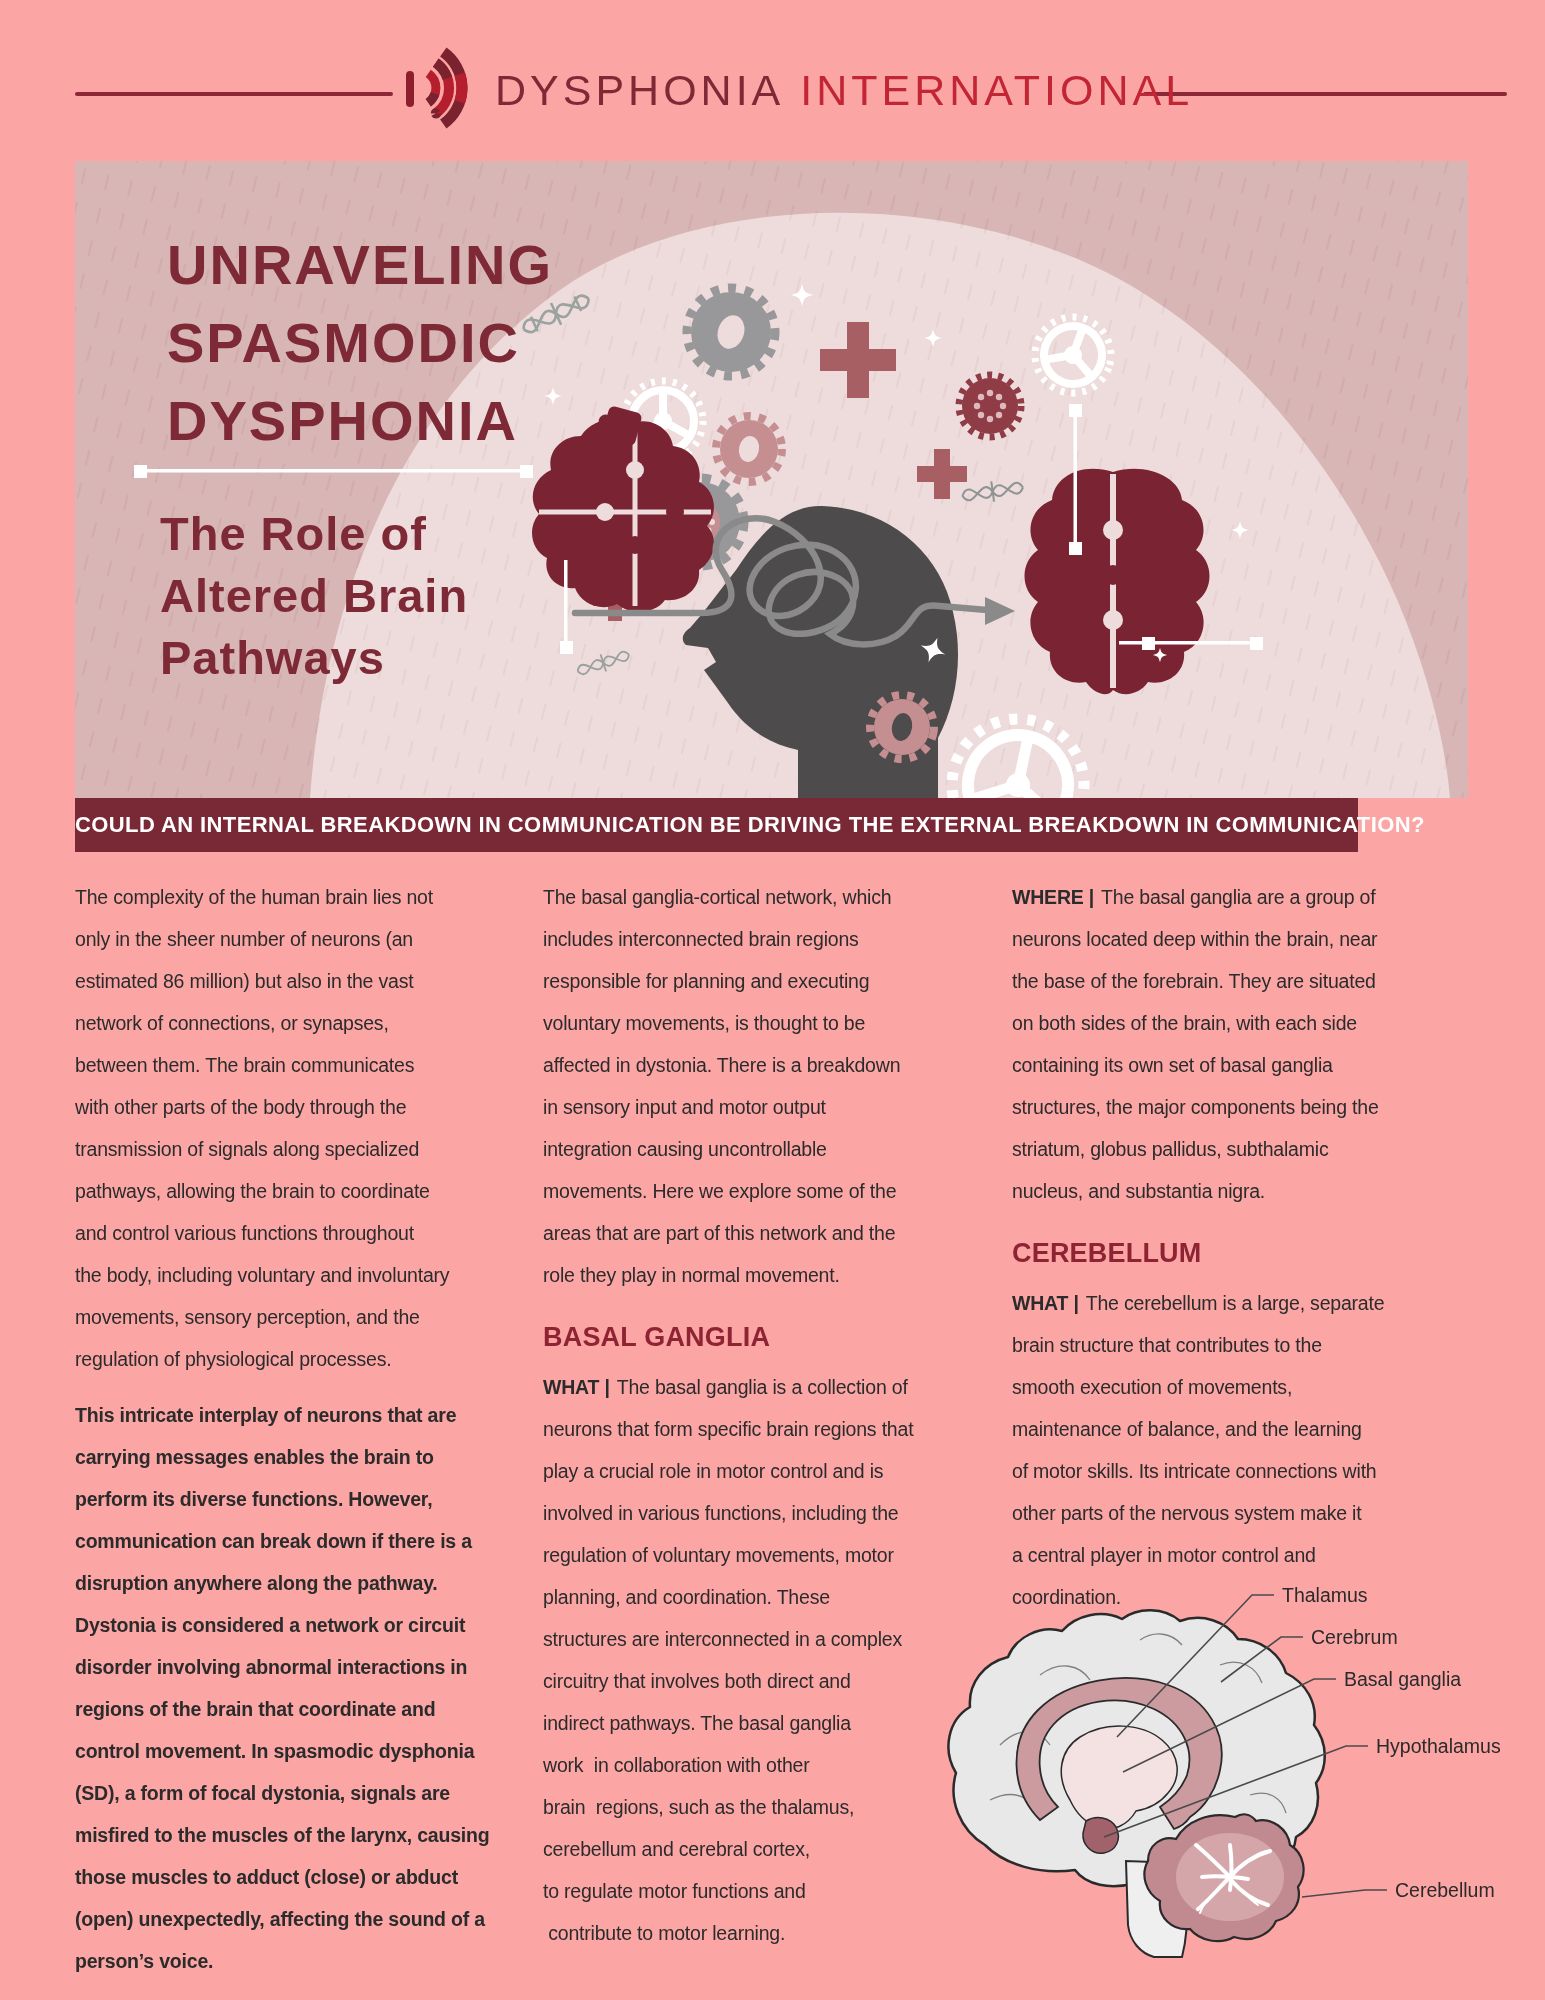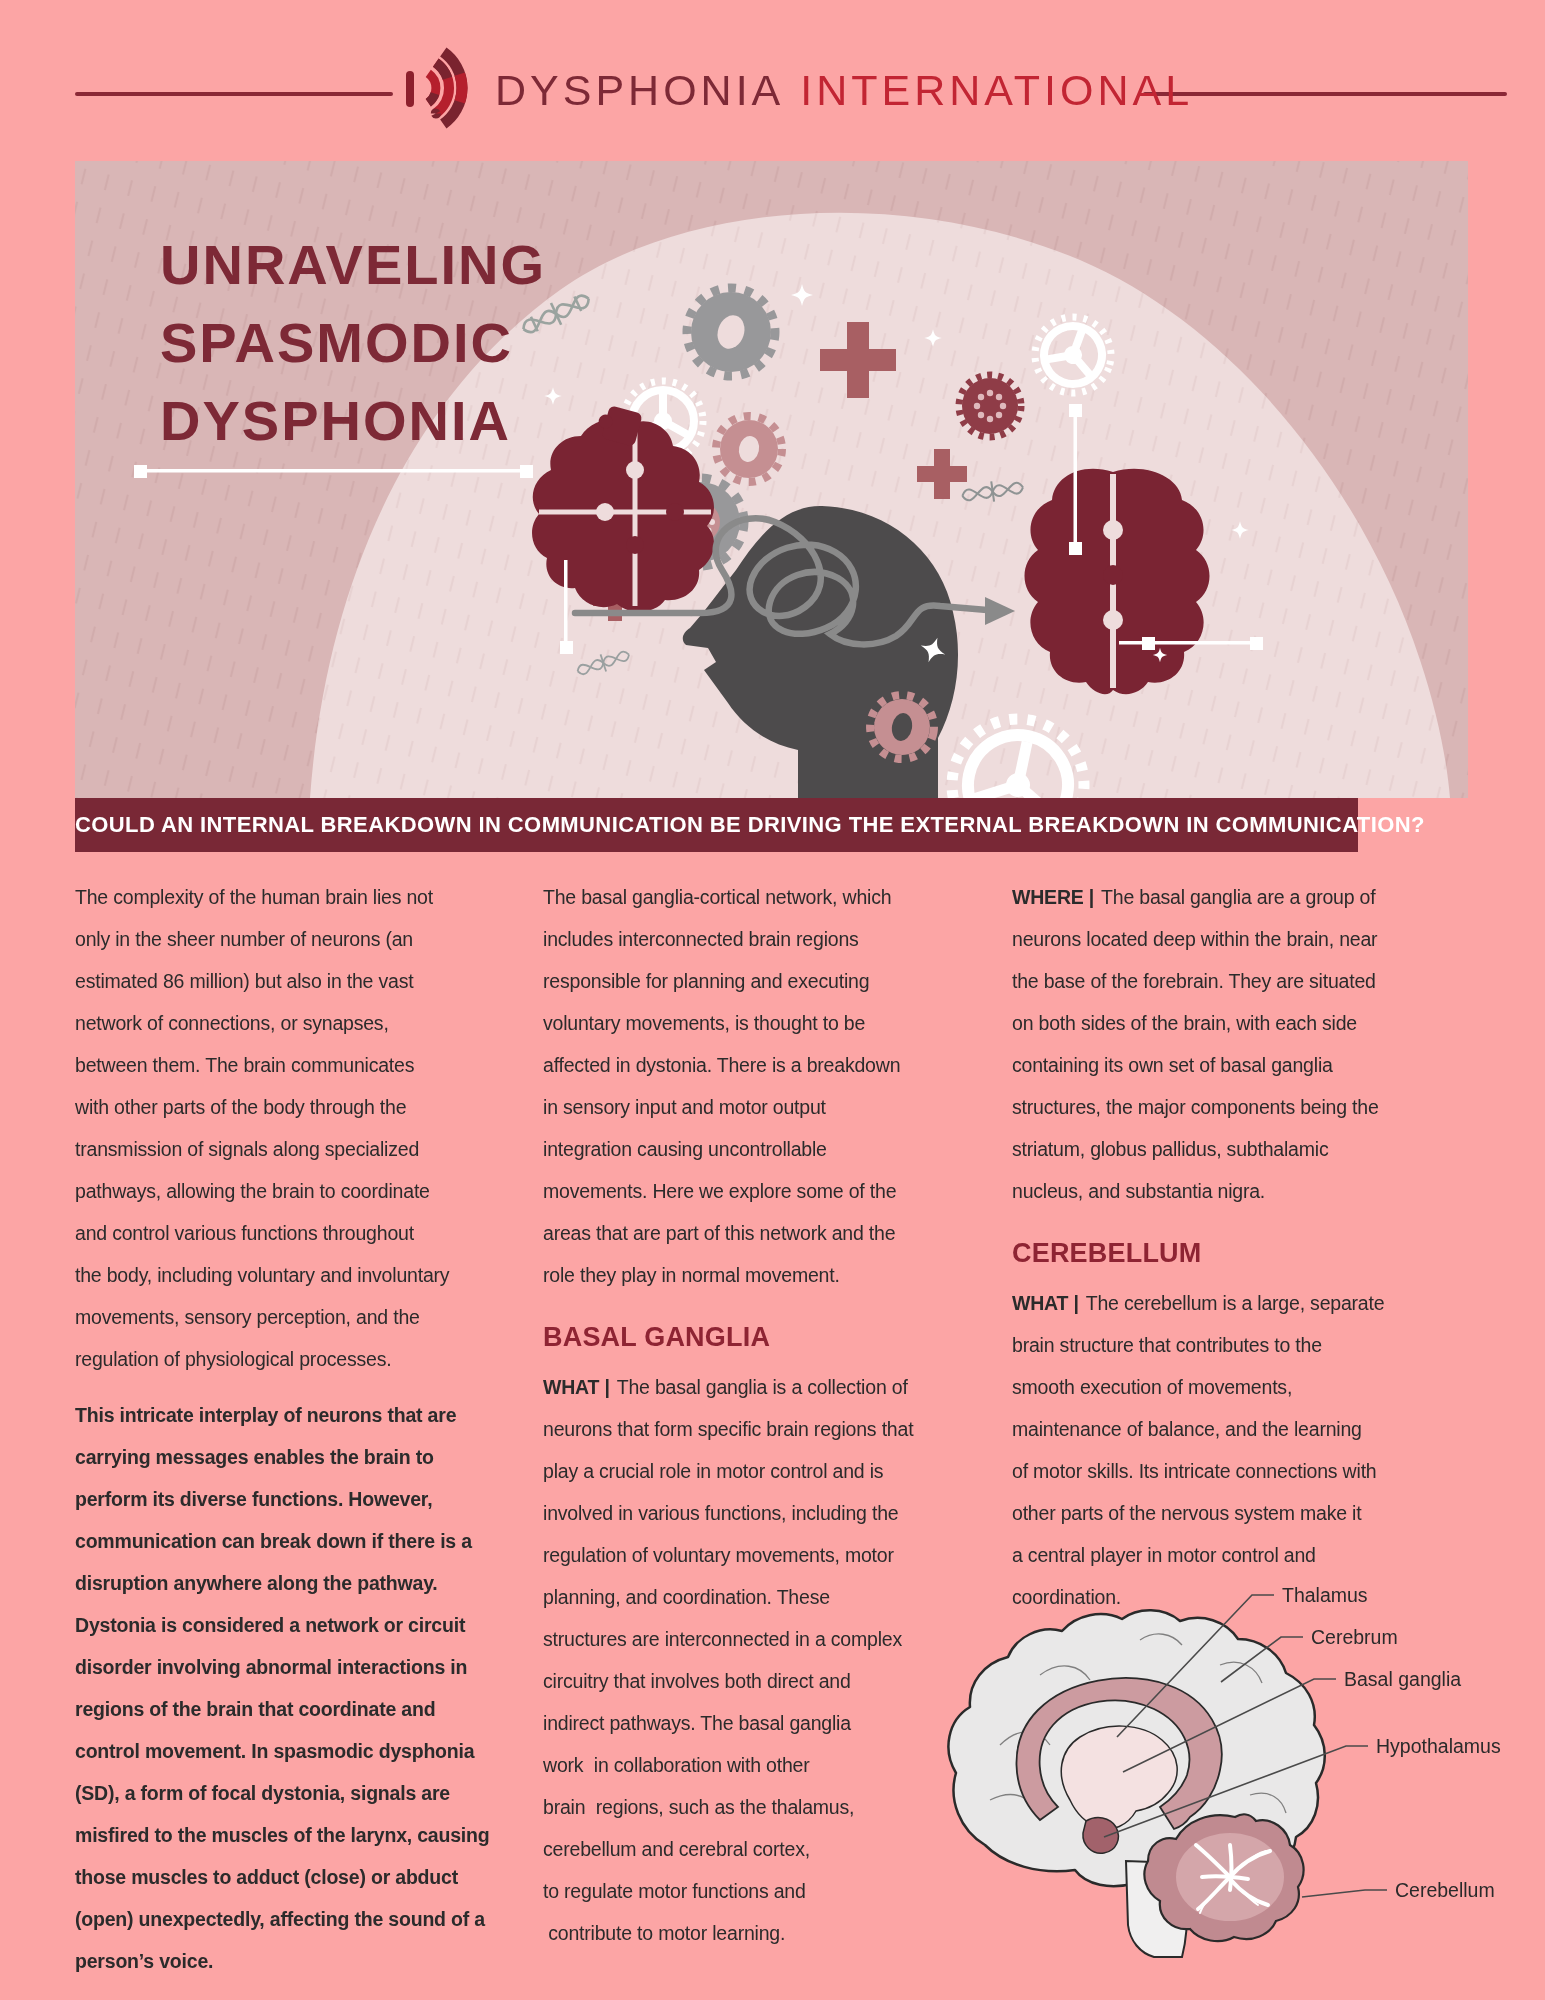--- a/index.html
+++ b/index.html
@@ -15,7 +15,7 @@
   #brand .b2{color:#c22533;}
   
   #hero{position:absolute;left:75px;top:161px;width:1393px;height:637px;}
-  #hero-title{position:absolute;left:160px;top:226px;font-weight:bold;font-size:56px;line-height:78px;
+  #hero-title{position:absolute;left:167px;top:226px;font-weight:bold;font-size:56px;line-height:78px;
               letter-spacing:2px;color:#7d2936;z-index:3;}
   #hero-sub{position:absolute;left:160px;top:503px;font-weight:bold;font-size:47px;line-height:62px;
             letter-spacing:1px;color:#7d2936;z-index:3;}

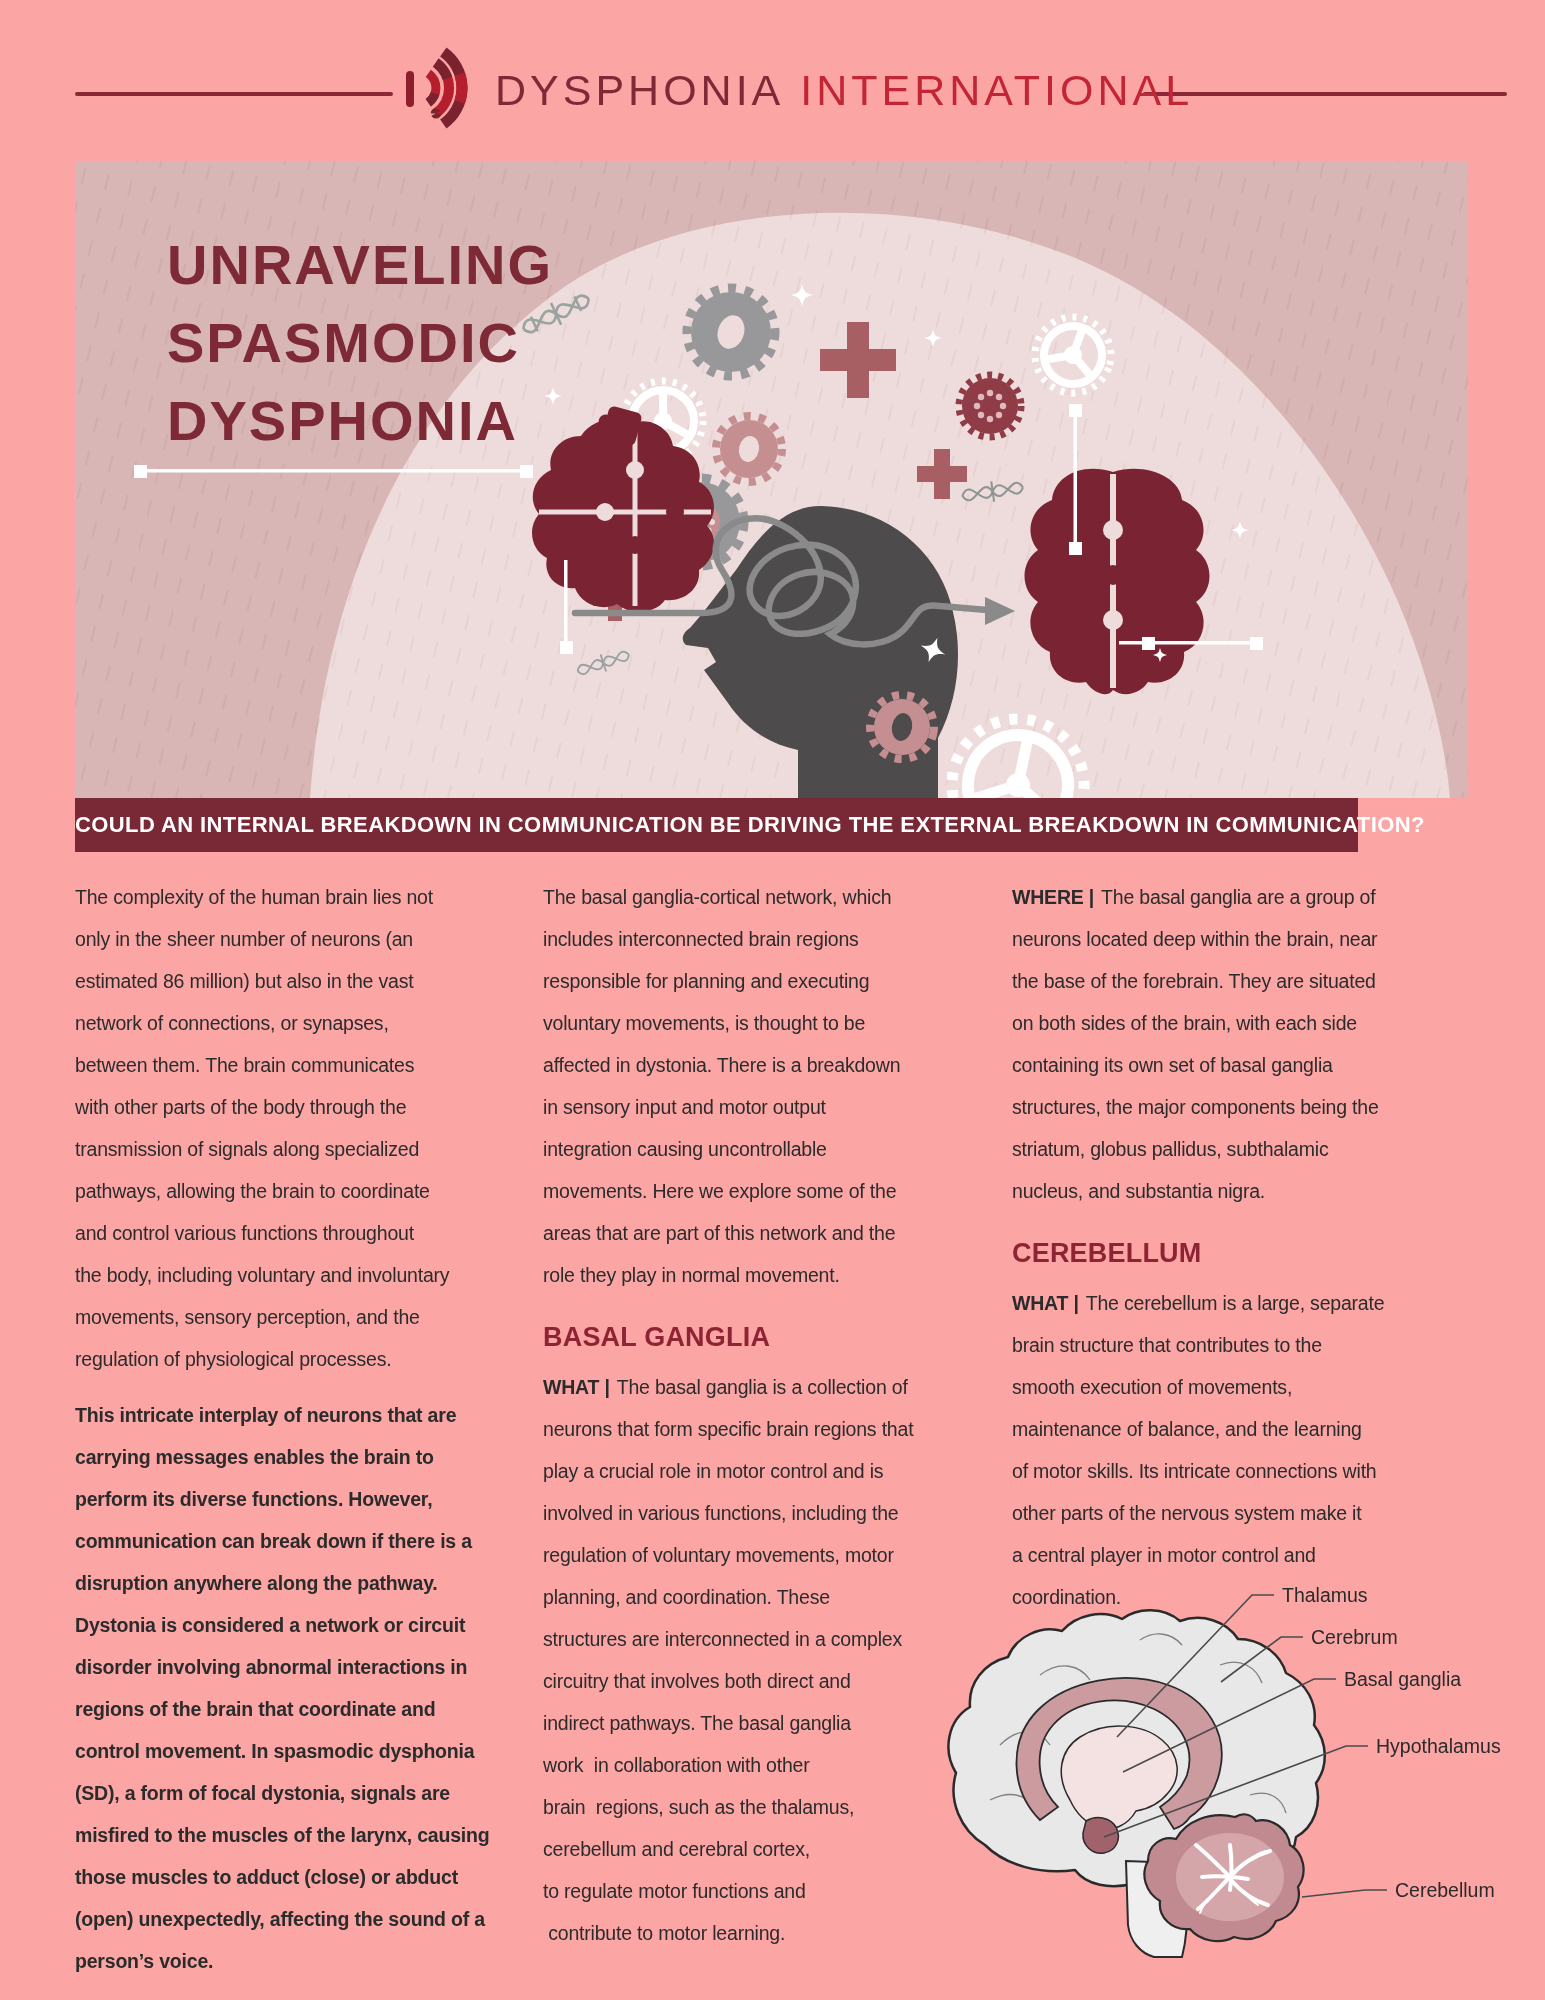--- a/index.html
+++ b/index.html
@@ -275,6 +275,11 @@
     <div>SPASMODIC</div>
     <div>DYSPHONIA</div>
   </div>
+  <div id="hero-sub">
+    <div>The Role of</div>
+    <div>Altered Brain</div>
+    <div>Pathways</div>
+  </div>
 
   <div id="ribbon">
     <span>COULD AN INTERNAL BREAKDOWN IN COMMUNICATION BE DRIVING THE EXTERNAL BREAKDOWN IN COMMUNICATION?</span>

